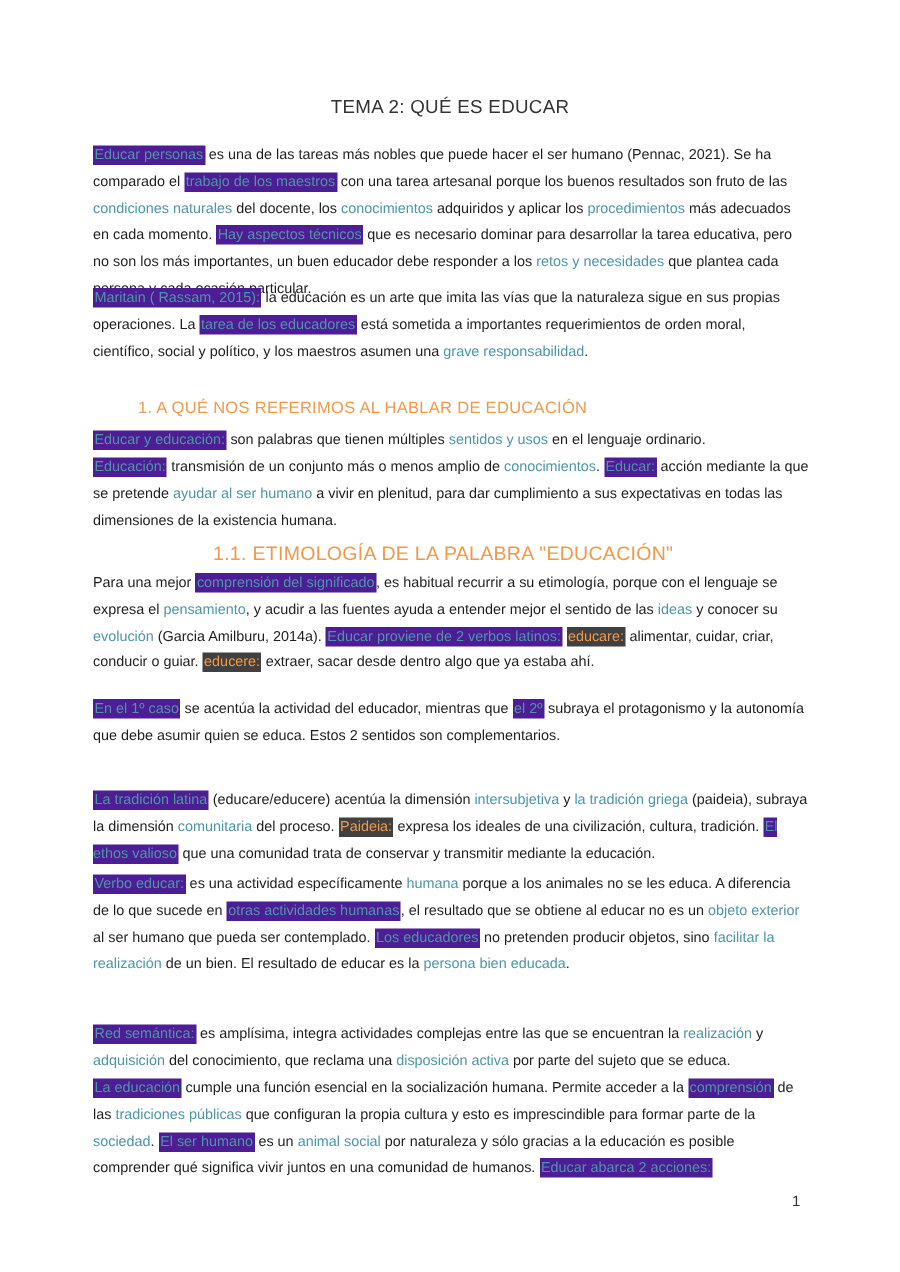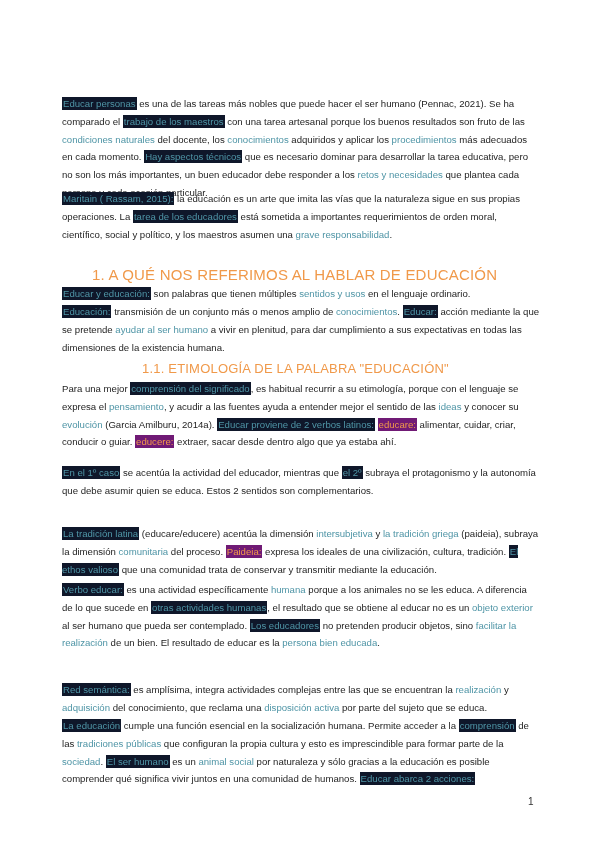--- a/index.html
+++ b/index.html
@@ -20,6 +20,7 @@
 <body>
 
 <div class="page">
+  <div class="title">TEMA 2: QUÉ ES EDUCAR</div>
 
   <div class="block" style="top:95px;"><span class="hl">Educar personas</span><span> es una de las tareas más nobles que puede hacer el ser humano (Pennac, 2021). Se ha comparado el </span><span class="hl">trabajo de los maestros</span><span> con una tarea artesanal porque los buenos resultados son fruto de las </span><span class="t">condiciones naturales</span><span> del docente, los </span><span class="t">conocimientos</span><span> adquiridos y aplicar los </span><span class="t">procedimientos</span><span> más adecuados en cada momento. </span><span class="hl">Hay aspectos técnicos</span><span> que es necesario dominar para desarrollar la tarea educativa, pero no son los más importantes, un buen educador debe responder a los </span><span class="t">retos y necesidades</span><span> que plantea cada persona y cada ocasión particular.</span></div>
   <div class="block" style="top:190px;"><span class="hl">Maritain ( Rassam, 2015):</span><span> la educación es un arte que imita las vías que la naturaleza sigue en sus propias operaciones. La </span><span class="hl">tarea de los educadores</span><span> está sometida a importantes requerimientos de orden moral, científico, social y político, y los maestros asumen una </span><span class="t">grave responsabilidad</span><span>.</span></div>

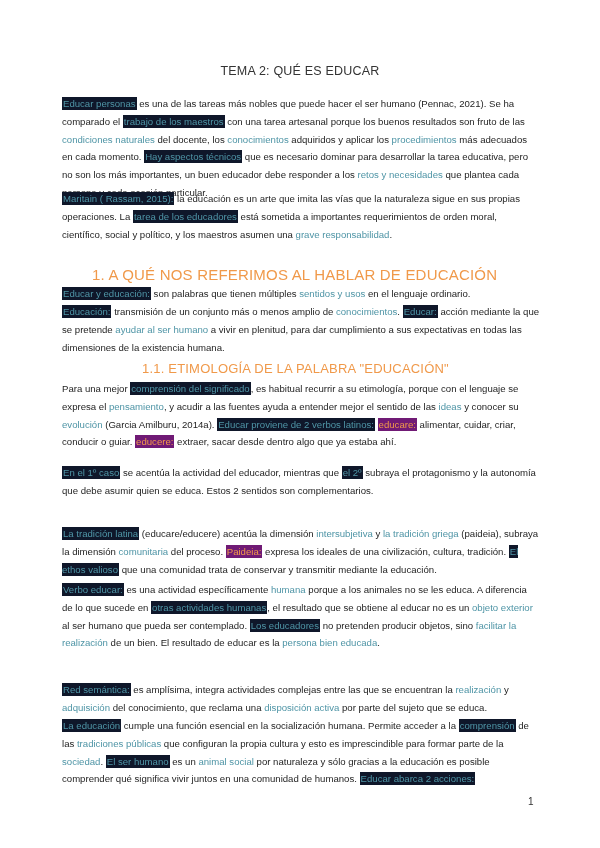--- a/index.html
+++ b/index.html
@@ -12,7 +12,7 @@
   .h1 { position:absolute; left:92px; font-size:15px; color:#f0994a; letter-spacing:0.2px; }
   .h2 { position:absolute; font-size:13px; color:#f0994a; letter-spacing:0.2px; }
   .t { color:#4f95a6; }
-  .hl { color:#4f95a6; background:#0f172a; padding:1px 1px; }
+  .hl { color:#4f95a6; background:#4c1d95; padding:1px 1px; }
   .o { color:#f0994a; background:#701a75; padding:1px 1px; }
   .pn { position:absolute; left:528px; top:796px; font-size:10px; color:#333; }
 </style>

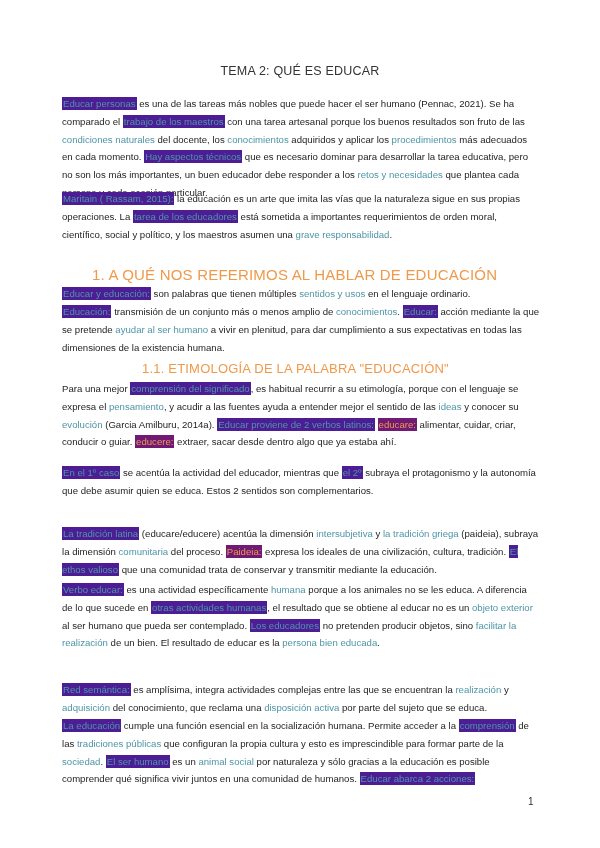--- a/index.html
+++ b/index.html
@@ -9,7 +9,7 @@
   .title { position:absolute; top:64px; left:0; width:600px; text-align:center;
            font-size:12.5px; color:#333; letter-spacing:0.2px; }
   .block { position:absolute; left:62px; width:478px; font-size:9.6px; line-height:17.8px; color:#1e1e1e; }
-  .h1 { position:absolute; left:92px; font-size:15px; color:#f0994a; letter-spacing:0.2px; }
+  .h1 { position:absolute; left:92px; font-size:11px; color:#f0994a; letter-spacing:0.2px; }
   .h2 { position:absolute; font-size:13px; color:#f0994a; letter-spacing:0.2px; }
   .t { color:#4f95a6; }
   .hl { color:#4f95a6; background:#4c1d95; padding:1px 1px; }

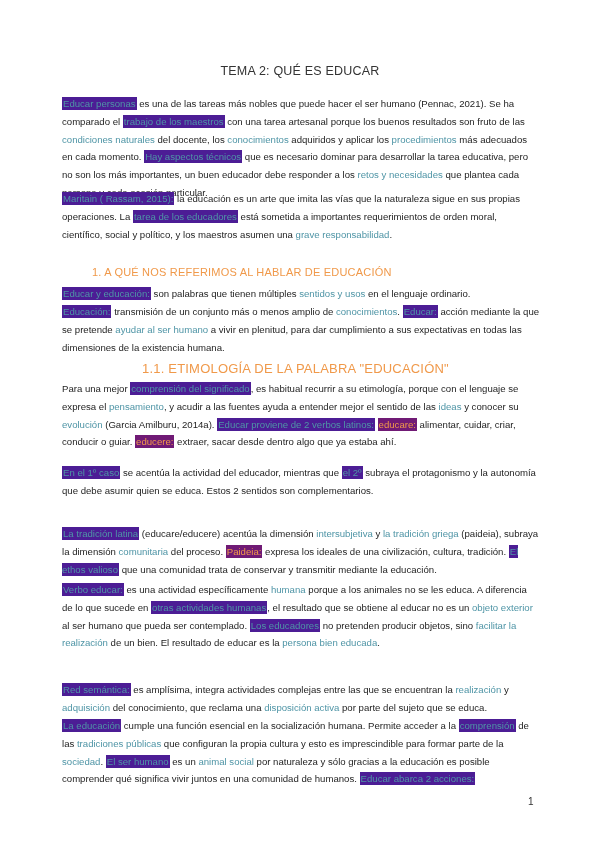--- a/index.html
+++ b/index.html
@@ -13,7 +13,7 @@
   .h2 { position:absolute; font-size:13px; color:#f0994a; letter-spacing:0.2px; }
   .t { color:#4f95a6; }
   .hl { color:#4f95a6; background:#4c1d95; padding:1px 1px; }
-  .o { color:#f0994a; background:#701a75; padding:1px 1px; }
+  .o { color:#f0994a; background:#404040; padding:1px 1px; }
   .pn { position:absolute; left:528px; top:796px; font-size:10px; color:#333; }
 </style>
 </head>

